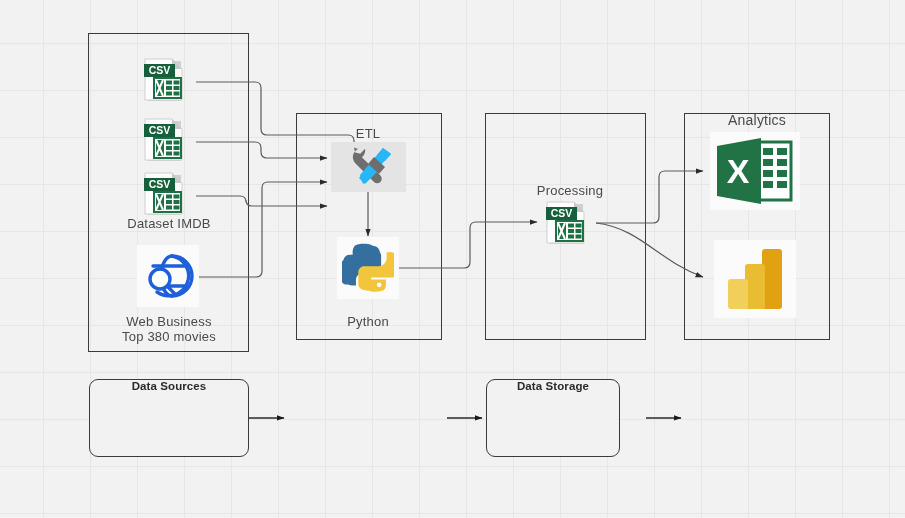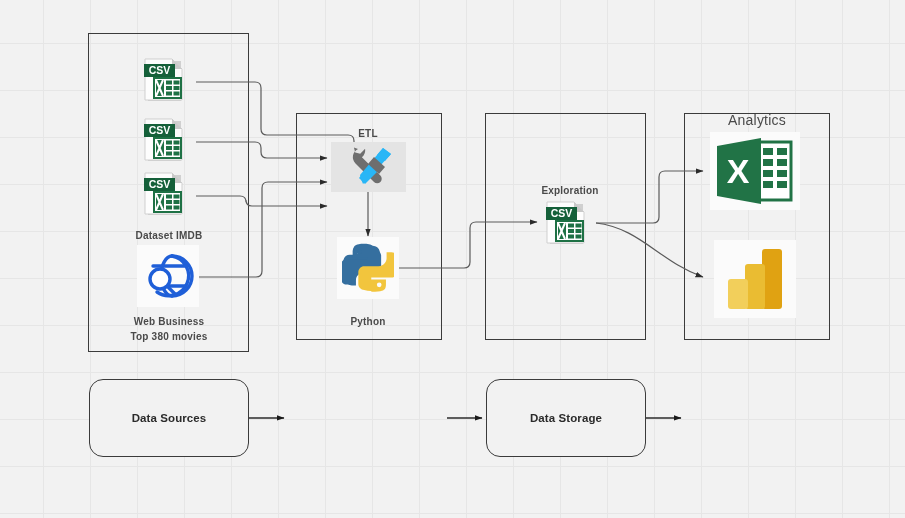--- a/index.html
+++ b/index.html
@@ -35,13 +35,12 @@
   }
   .node-label{
     position:absolute;
-    font-size:10px;
+    font-size:13px;
     color:#4a4a4a;
     white-space:nowrap;
     text-align:center;
     letter-spacing:0.2px;
     line-height:15px;
-    font-weight:bold;
   }
   .icon-box{
     position:absolute;

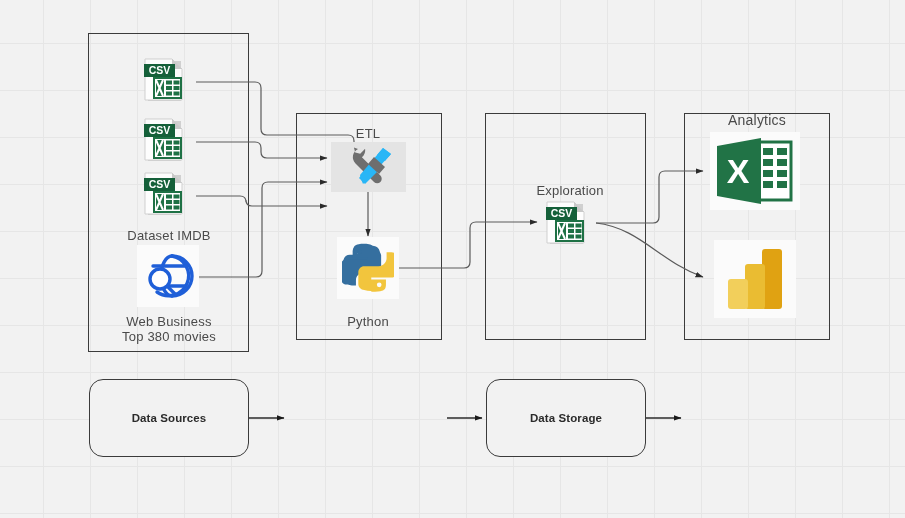--- a/index.html
+++ b/index.html
@@ -242,7 +242,7 @@
 
   <div class="node-label" style="left:308px;top:314px;width:120px;">Python</div>
 
-  <div class="node-label" style="left:505px;top:183px;width:130px;">Exploration</div>
+  <div class="node-label" style="left:505px;top:183px;width:130px;">Processing</div>
 
   <div class="icon-box" style="left:543px;top:200px;width:55px;height:48px;">
     <svg width="52" height="46" viewBox="0 0 52 46">

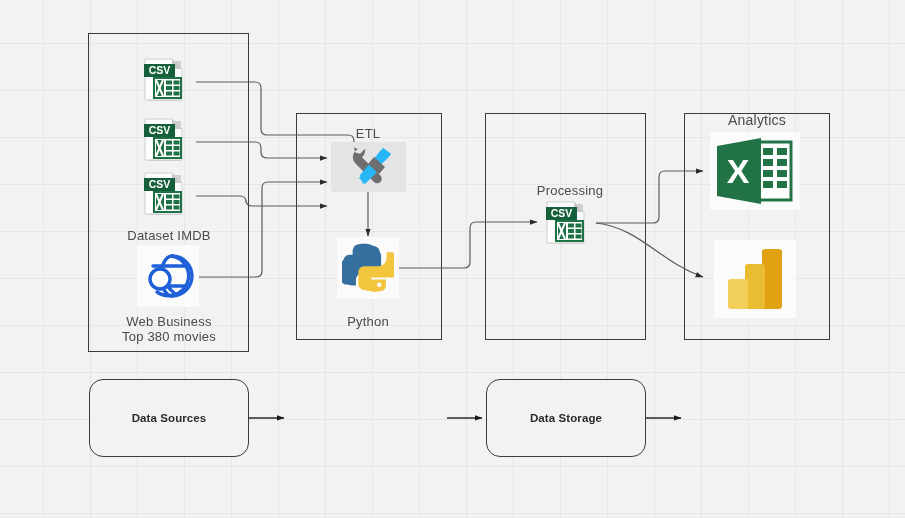--- a/index.html
+++ b/index.html
@@ -177,7 +177,7 @@
     </svg>
   </div>
 
-  <div class="node-label" style="left:108px;top:228px;width:122px;">Dataset IMDB</div>
+  <div class="node-label" style="left:108px;top:216px;width:122px;">Dataset IMDB</div>
 
   <div class="icon-box white" style="left:137px;top:245px;width:62px;height:62px;">
     <svg width="52" height="52" viewBox="0 0 52 52">

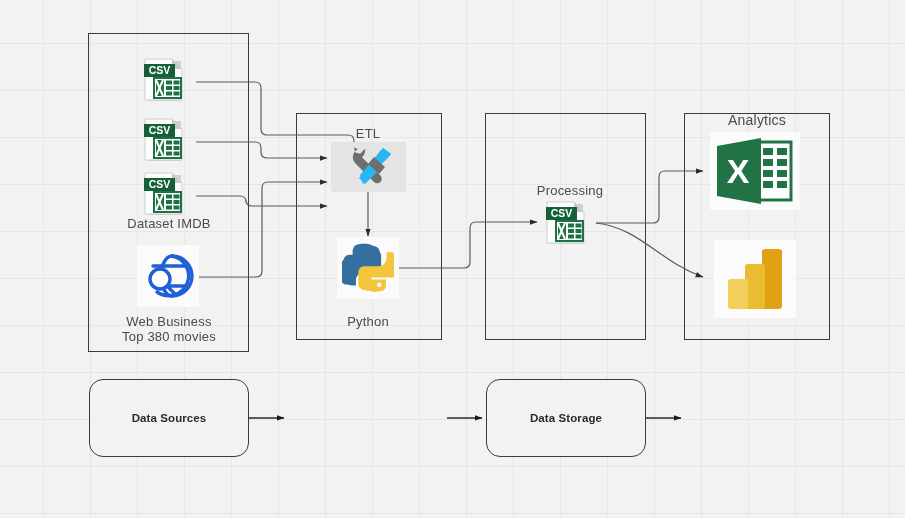--- a/index.html
+++ b/index.html
@@ -55,10 +55,10 @@
     position:absolute;
     box-sizing:border-box;
     border:1.5px solid #3b3b3b;
-    border-radius:14px;
+    border-radius:9px;
     background:#f2f2f2;
     display:flex;
-    align-items:center;
+    align-items:flex-start;
     justify-content:center;
     font-size:11.5px;
     font-weight:bold;

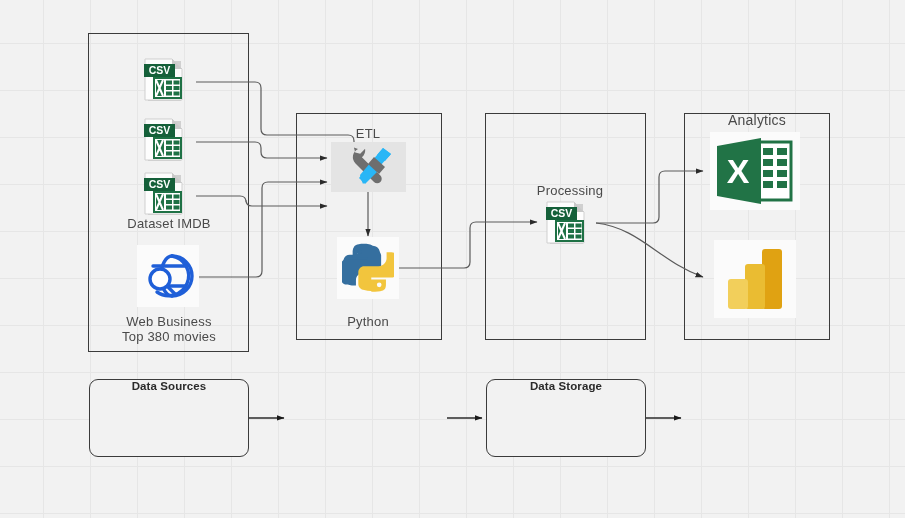--- a/index.html
+++ b/index.html
@@ -295,7 +295,7 @@
   <div class="stage-box" style="left:89px;top:379px;width:160px;height:78px;">
     <span>Data Sources</span>
   </div>
-  <div class="stage-box" style="left:486px;top:379px;width:160px;height:78px;">
+  <div class="stage-box" style="left:486px;top:379px;width:134px;height:78px;">
     <span>Data Storage</span>
   </div>
 

